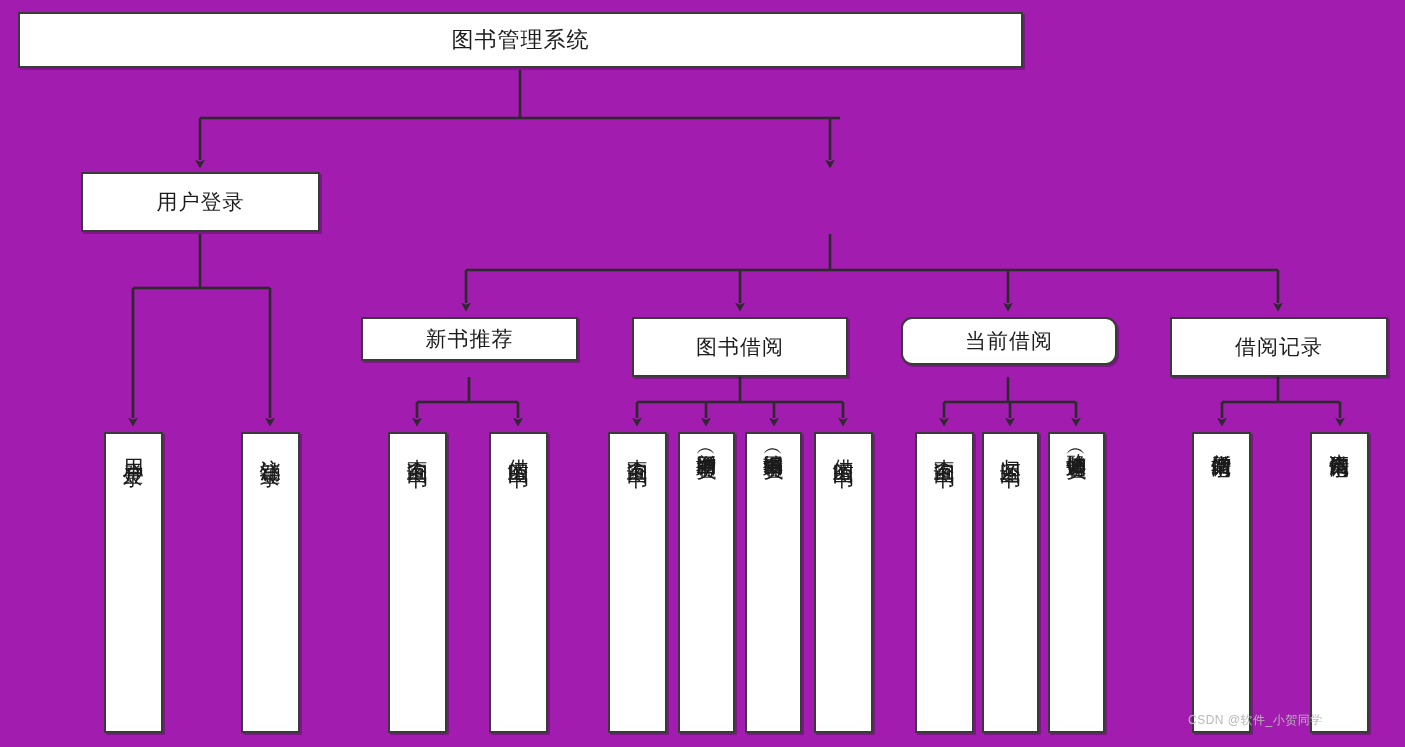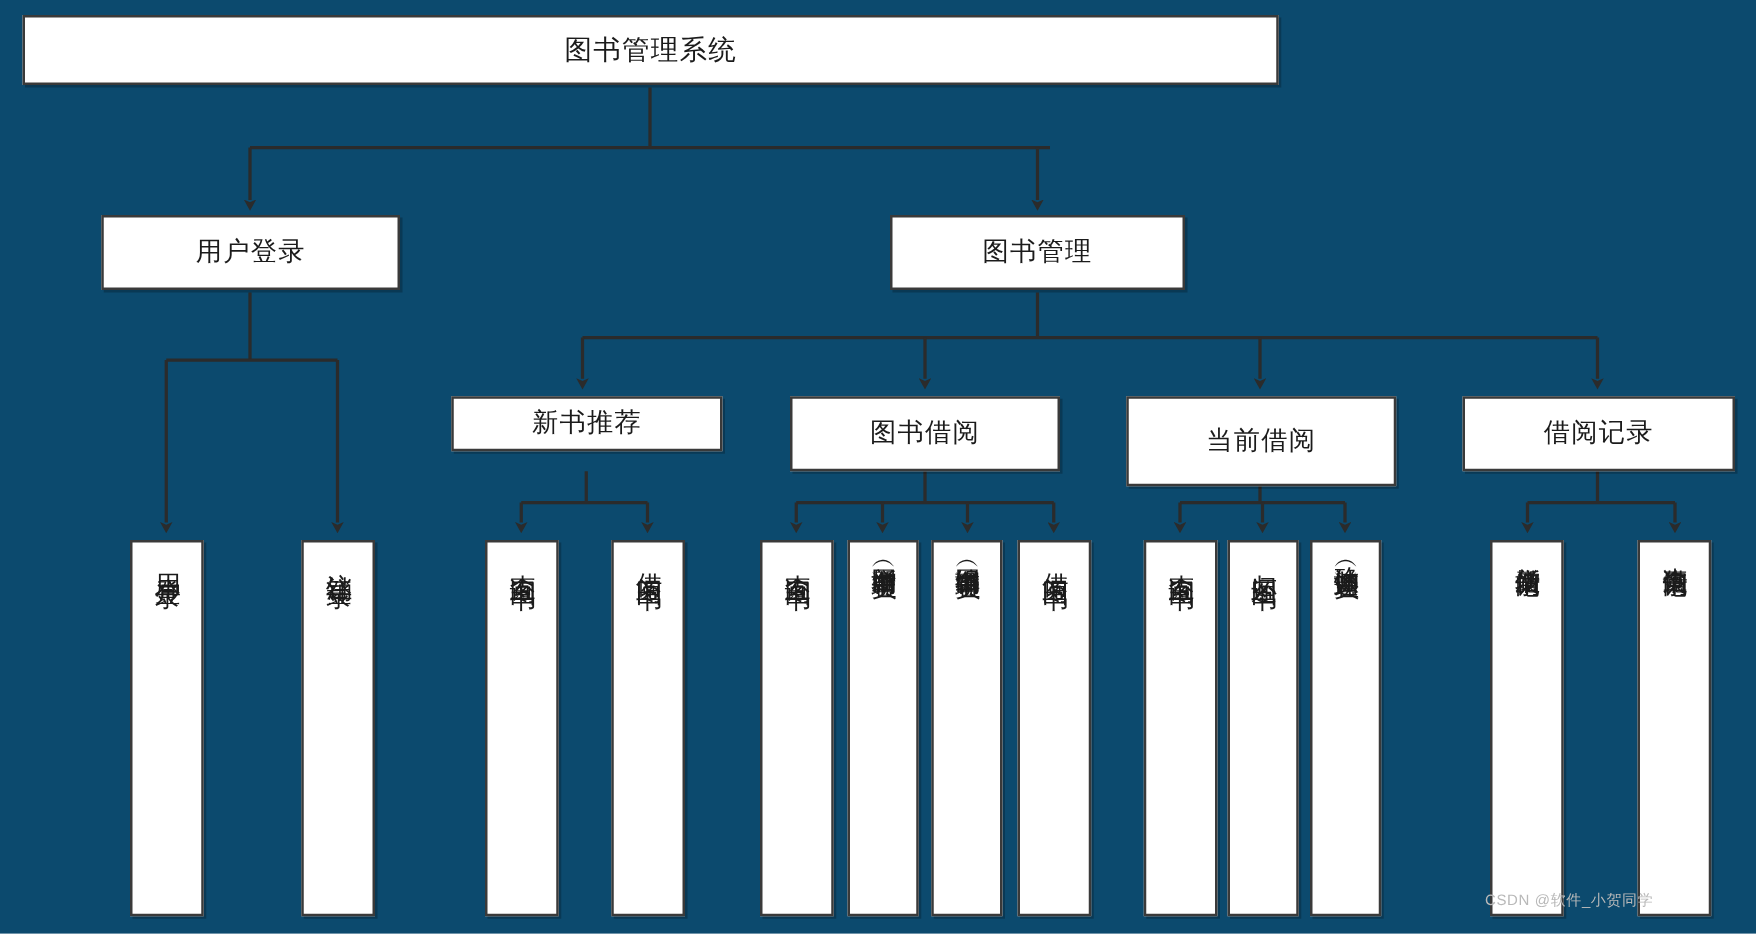--- a/index.html
+++ b/index.html
@@ -15,7 +15,7 @@
     position: relative;
     width: 1405px;
     height: 747px;
-    background: #0c4a6e;
+    background: #a21caf;
     overflow: hidden;
   }
   

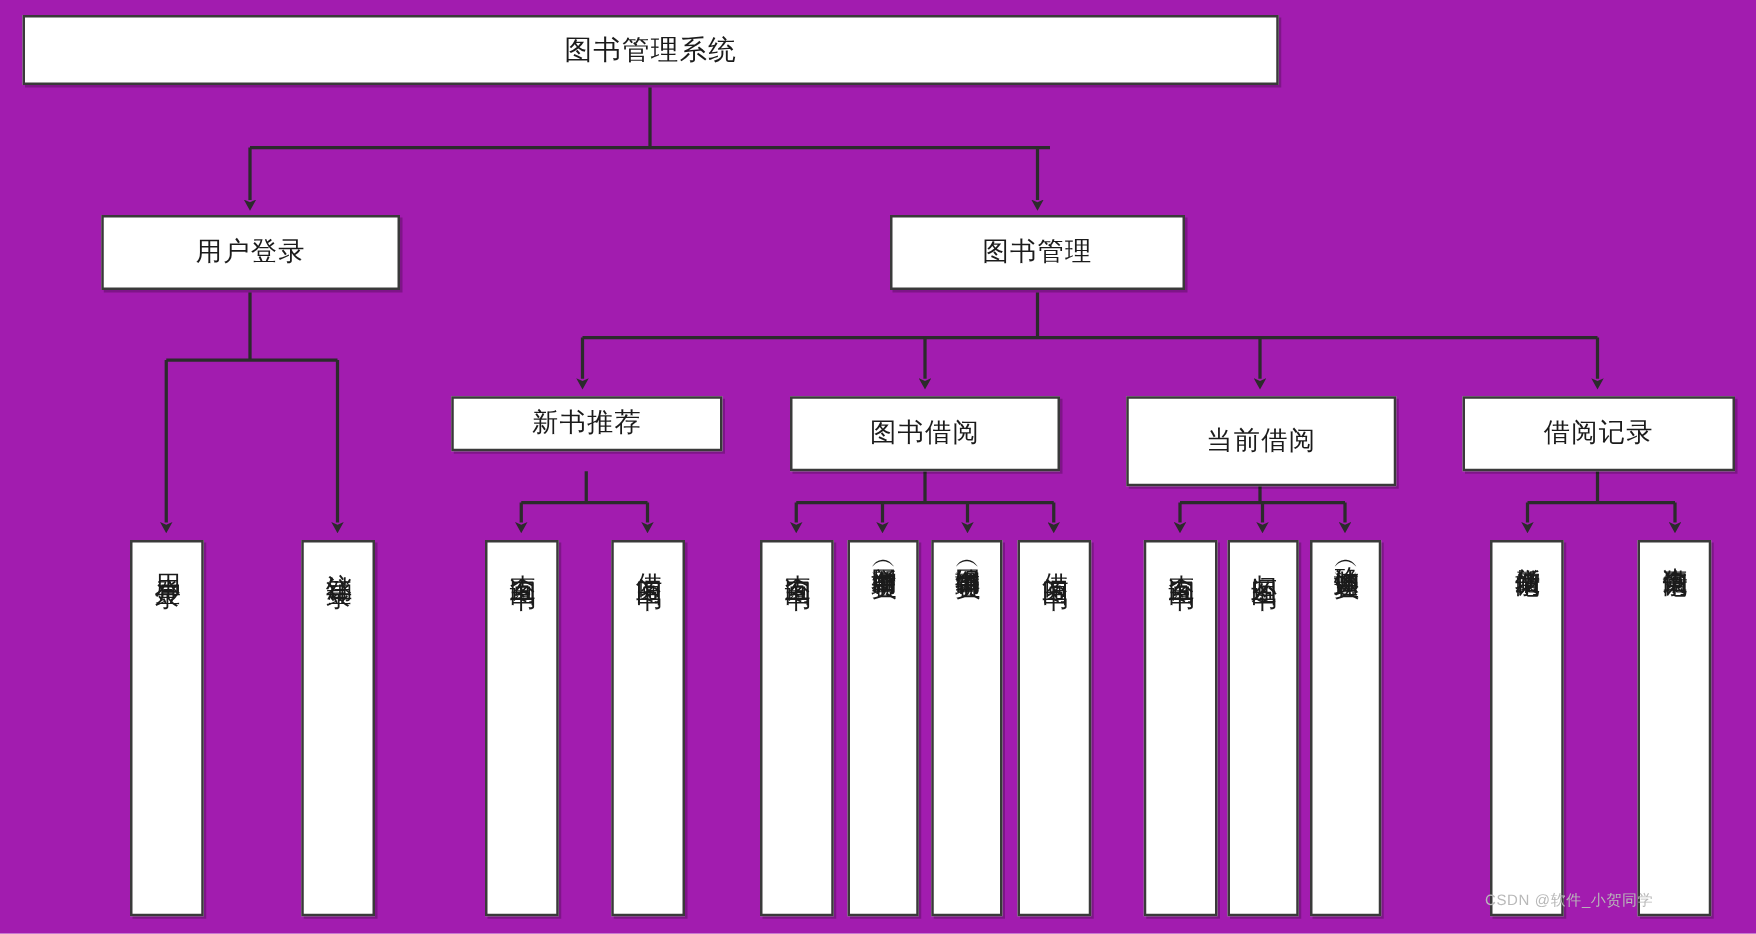--- a/index.html
+++ b/index.html
@@ -150,9 +150,6 @@
     <span class="node-label">用户登录</span>
   </div>
 
-  <div class="node horizontal" style="left:712px; top:172px; width:236px; height:60px;">
-    <span class="node-label">图书管理</span>
-  </div>
 
   <div class="node horizontal" style="left:361px; top:317px; width:217px; height:44px;">
     <span class="node-label">新书推荐</span>

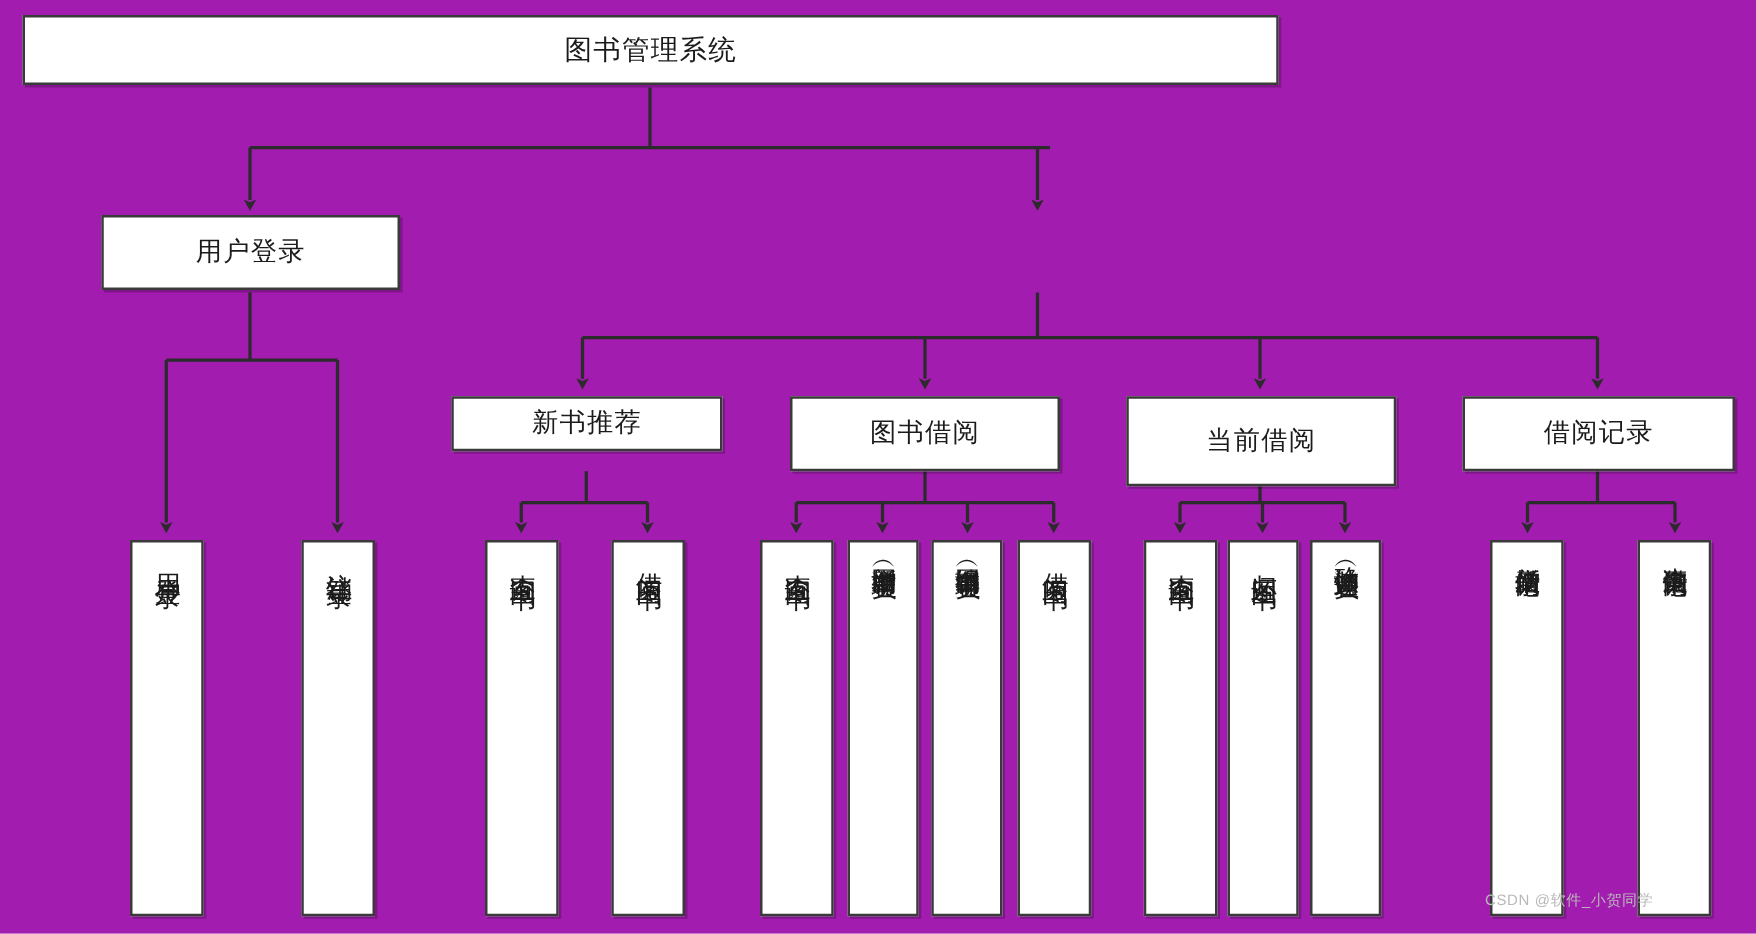--- a/index.html
+++ b/index.html
@@ -159,7 +159,7 @@
     <span class="node-label">图书借阅</span>
   </div>
 
-  <div class="node horizontal" style="left:901px; top:317px; width:216px; height:72px;">
+  <div class="node horizontal" style="left:901px; top:317px; width:216px; height:48px;border-radius:11px;">
     <span class="node-label">当前借阅</span>
   </div>
 

